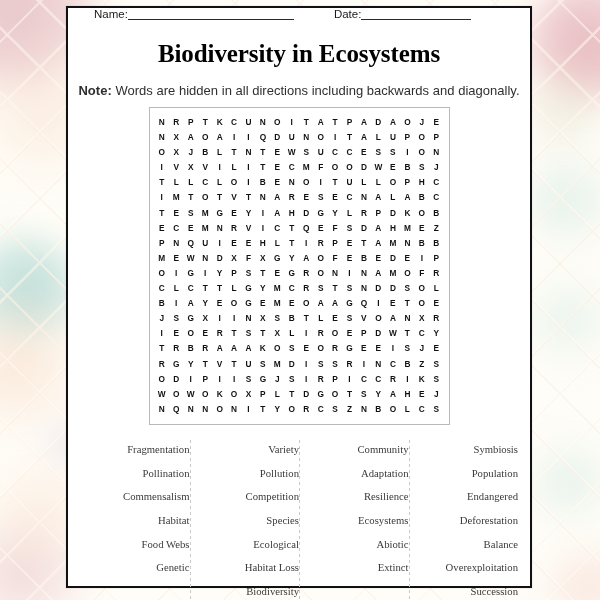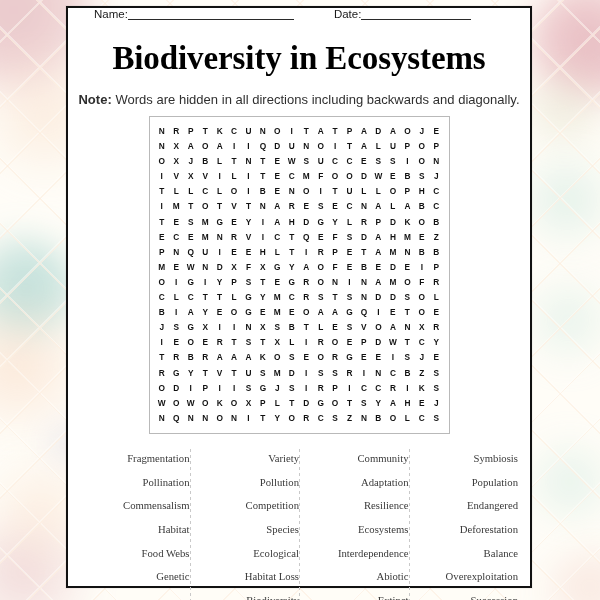--- a/index.html
+++ b/index.html
@@ -95,7 +95,7 @@
     text-align: center;
     font-family: "Liberation Serif", serif;
     font-weight: bold;
-    font-size: 33px;
+    font-size: 25px;
     letter-spacing: -0.1px;
     color: #000;
     margin: 20px 0 0 0;

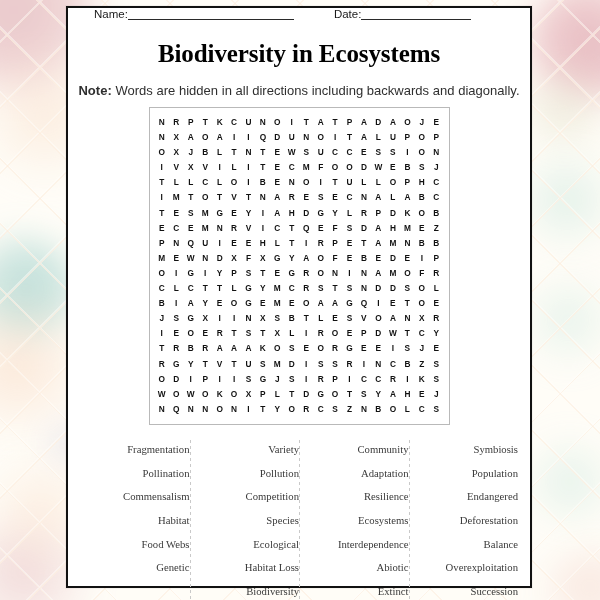--- a/index.html
+++ b/index.html
@@ -684,7 +684,6 @@
           <div class="word">Adaptation</div>
           <div class="word">Resilience</div>
           <div class="word">Ecosystems</div>
-          <div class="word">Interdependence</div>
           <div class="word">Abiotic</div>
           <div class="word">Extinct</div>
         </div>

